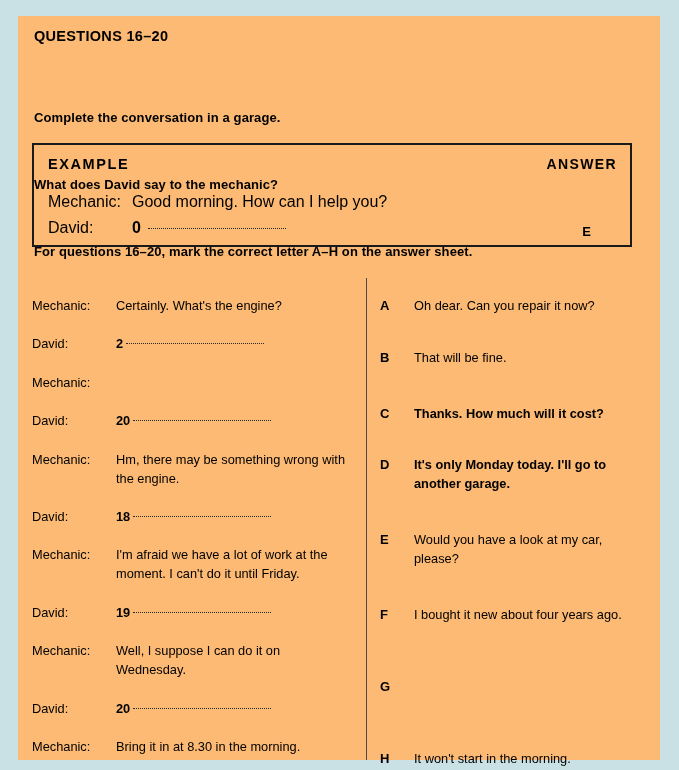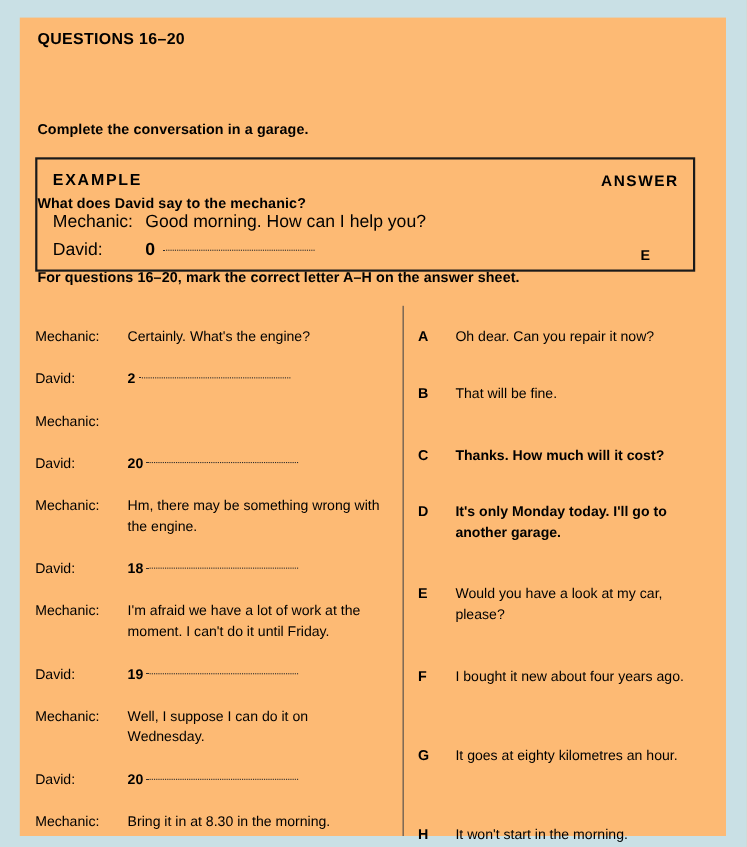--- a/index.html
+++ b/index.html
@@ -290,7 +290,6 @@
 
     <div class="o-row" style="top:399px">
       <span class="o-letter">G</span>
-      <span class="o-txt">It goes at eighty kilometres an hour.</span>
     </div>
 
     <div class="o-row" style="top:471px">

